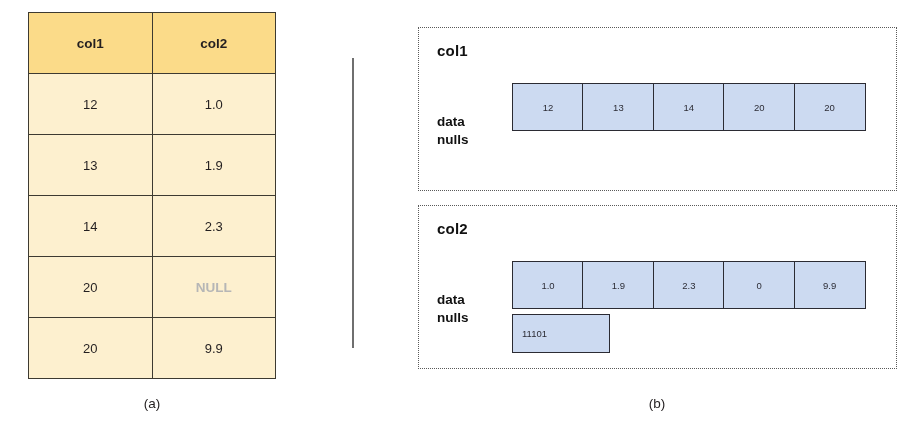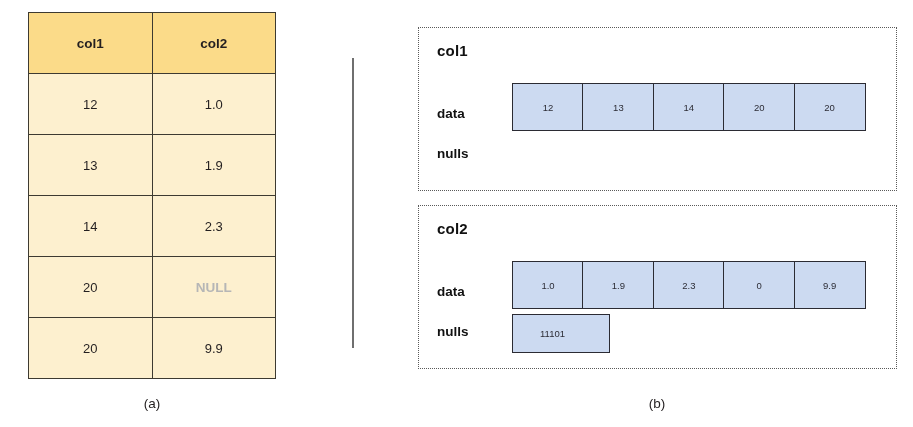--- a/index.html
+++ b/index.html
@@ -100,7 +100,7 @@
     font-weight: bold;
     color: #111111;
   }
-  .row-label.data-label  { top: 78px; text-align: right; }
+  .row-label.data-label  { top: 86px; text-align: right; }
   .row-label.nulls-label { top: 118px; }
 
   .cell-strip {

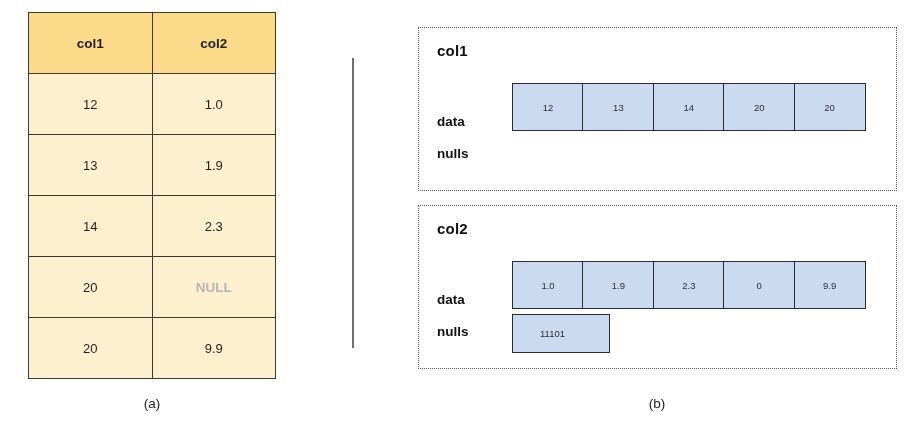--- a/index.html
+++ b/index.html
@@ -101,7 +101,7 @@
     color: #111111;
   }
   .row-label.data-label  { top: 86px; text-align: right; }
-  .row-label.nulls-label { top: 118px; }
+  .row-label.nulls-label { top: 104px; }
 
   .cell-strip {
     position: absolute;

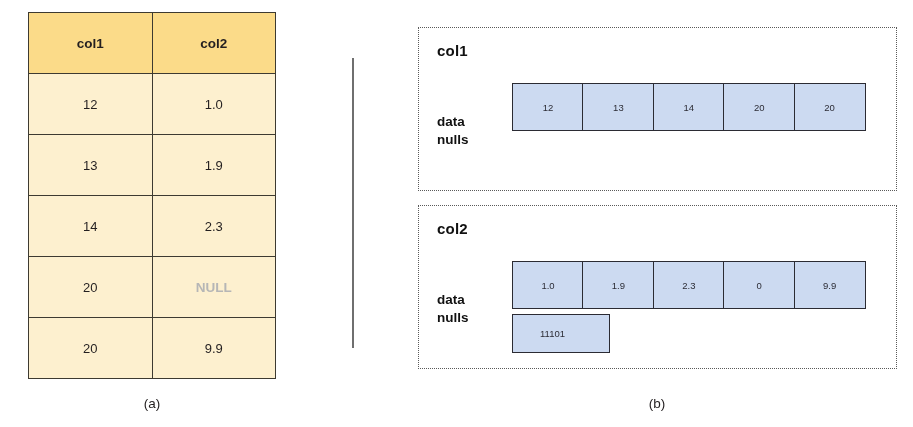--- a/index.html
+++ b/index.html
@@ -137,7 +137,7 @@
     align-items: center;
     font-size: 9.5px;
     color: #2c2c35;
-    padding-left: 27px;
+    padding-left: 9px;
   }
 </style>
 </head>

